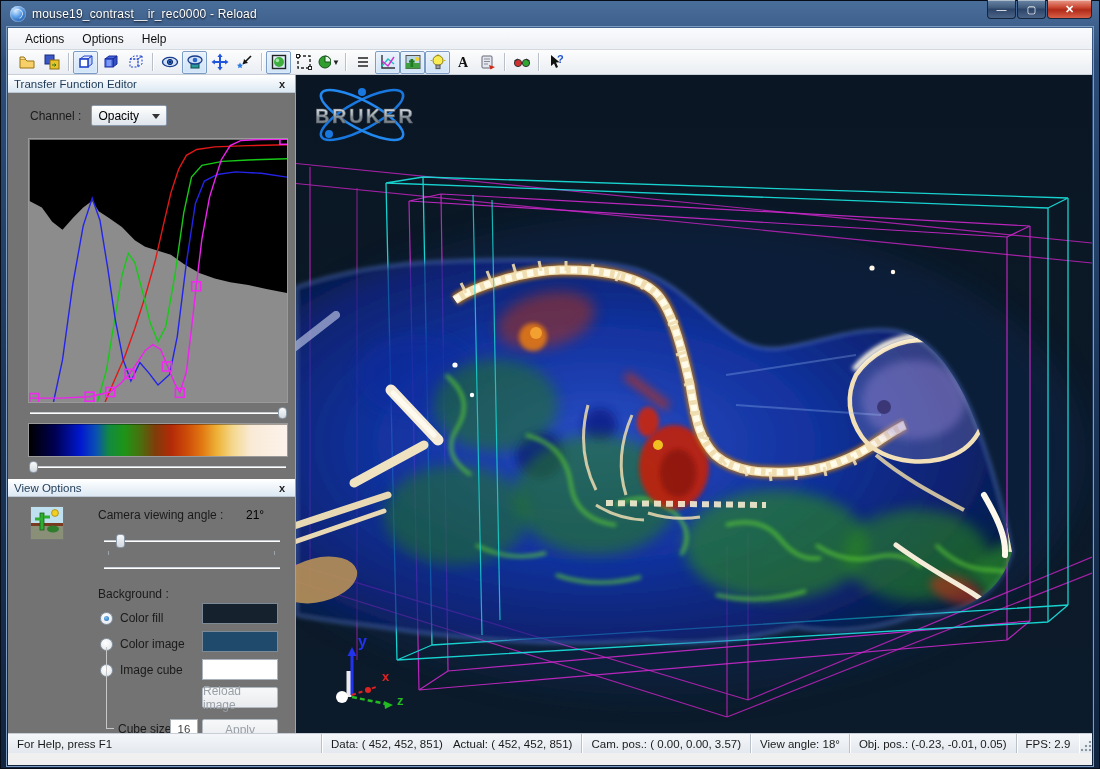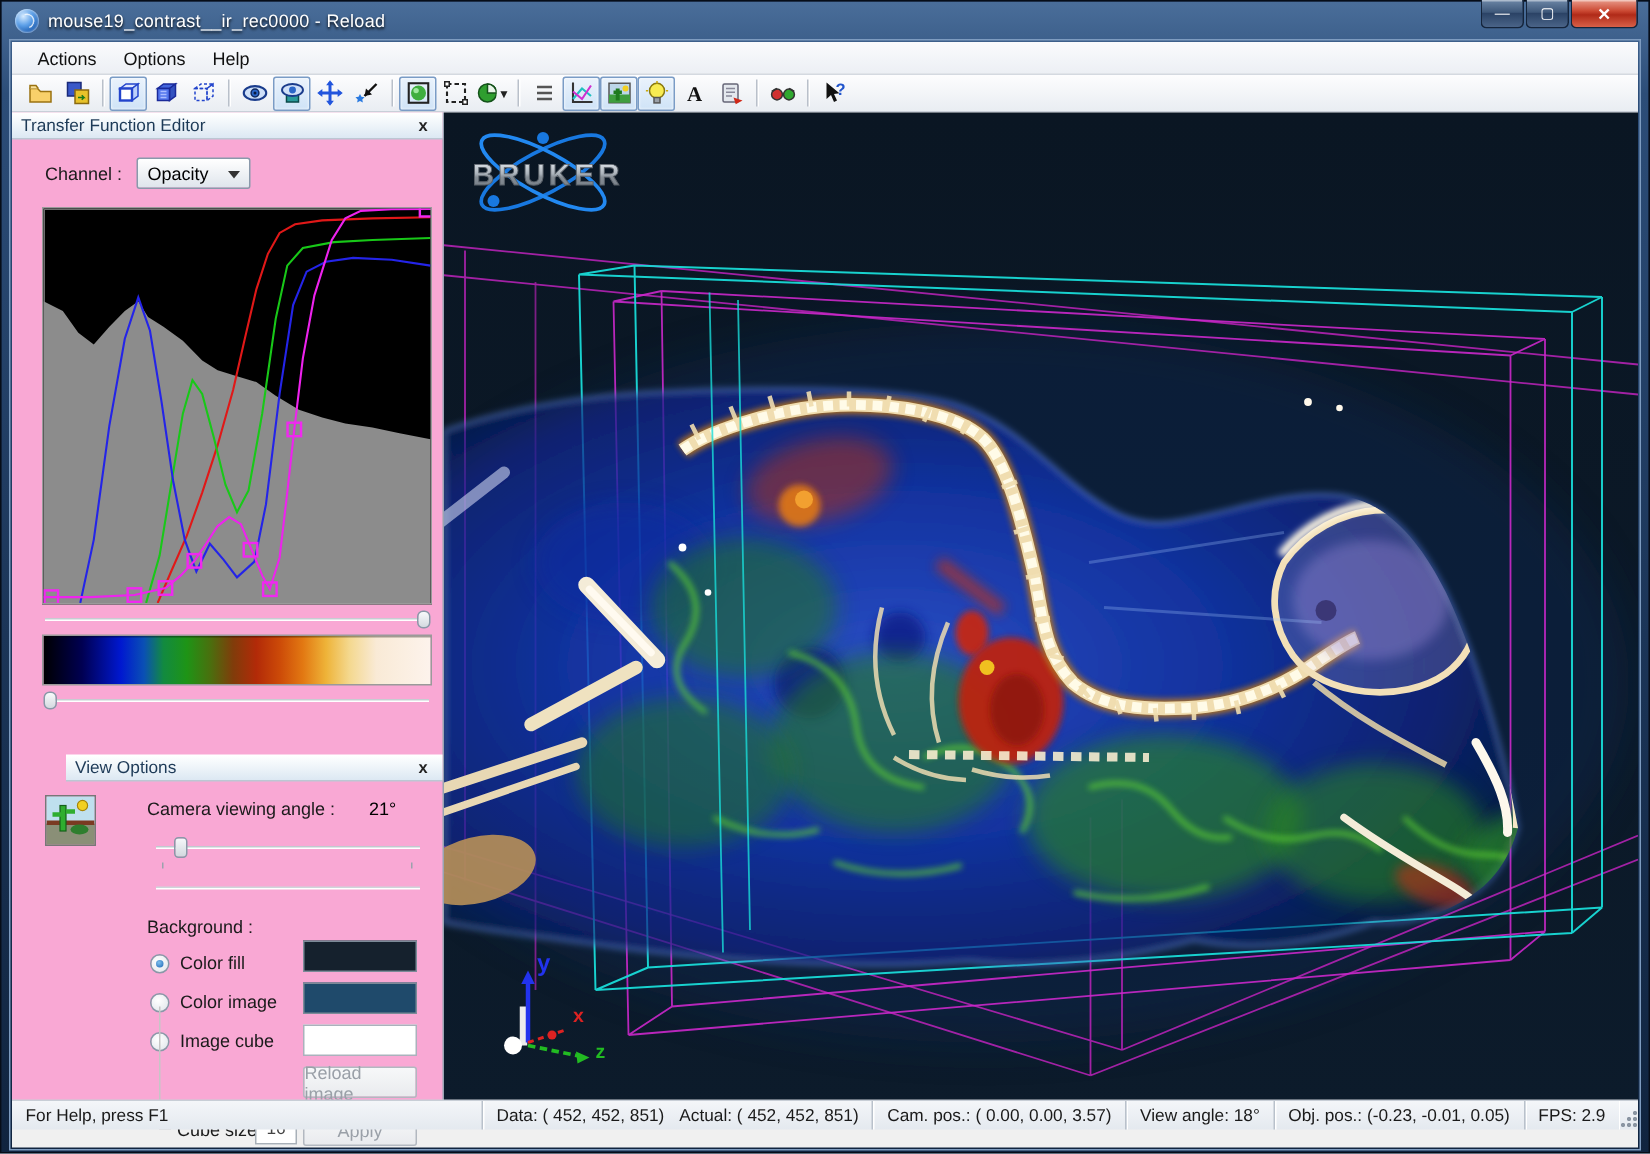--- a/index.html
+++ b/index.html
@@ -37,7 +37,7 @@
   .caret { font-size:8px; color:#222; margin-left:1px; }
 
   
-  .leftcol { position:absolute; left:0; top:47px; width:288px; height:670px; background:#f9a8d4; border-right:1px solid #98a4b2; }
+  .leftcol { position:absolute; left:0; top:47px; width:288px; height:670px; background:#737373; border-right:1px solid #98a4b2; }
   .panel-hdr { height:18px; background:linear-gradient(180deg,#feffff,#dce8f3); border-top:1px solid #fff; border-bottom:1px solid #bcc7d3;
     display:flex; align-items:center; font-size:11.5px; color:#1d3a57; padding:0 6px; }
   .panel-hdr .x { margin-left:auto; color:#222; font-size:11px; font-weight:bold; width:14px; text-align:center; }

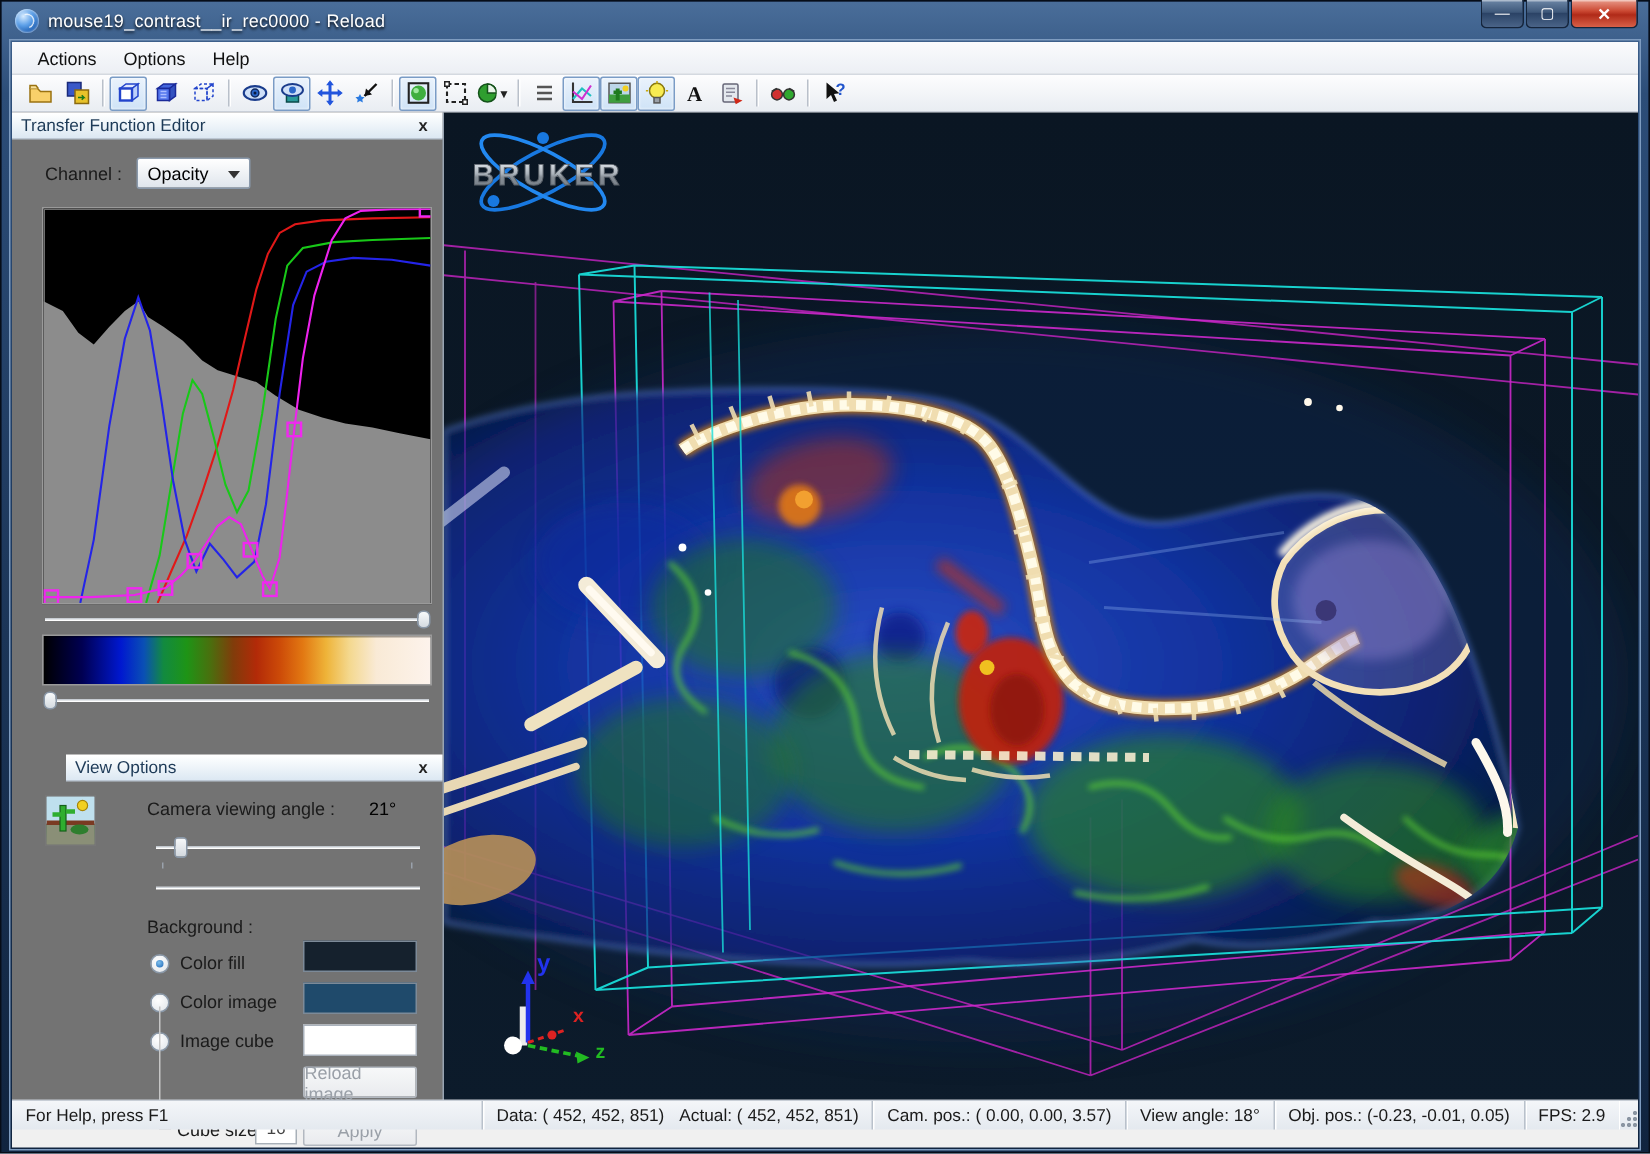--- a/index.html
+++ b/index.html
@@ -42,7 +42,7 @@
     display:flex; align-items:center; font-size:11.5px; color:#1d3a57; padding:0 6px; }
   .panel-hdr .x { margin-left:auto; color:#222; font-size:11px; font-weight:bold; width:14px; text-align:center; }
   .tf-panel { position:absolute; left:0; top:0; width:100%; height:404px; }
-  .vo-panel { position:absolute; left:0; top:428px; width:100%; height:266px;padding-left:36px; }
+  .vo-panel { position:absolute; left:0; top:404px; width:100%; height:266px; }
 
   .channel-row { position:absolute; left:22px; top:30px; display:flex; align-items:center; }
   .lbl { font-size:12px; color:#1a1a1a; }

